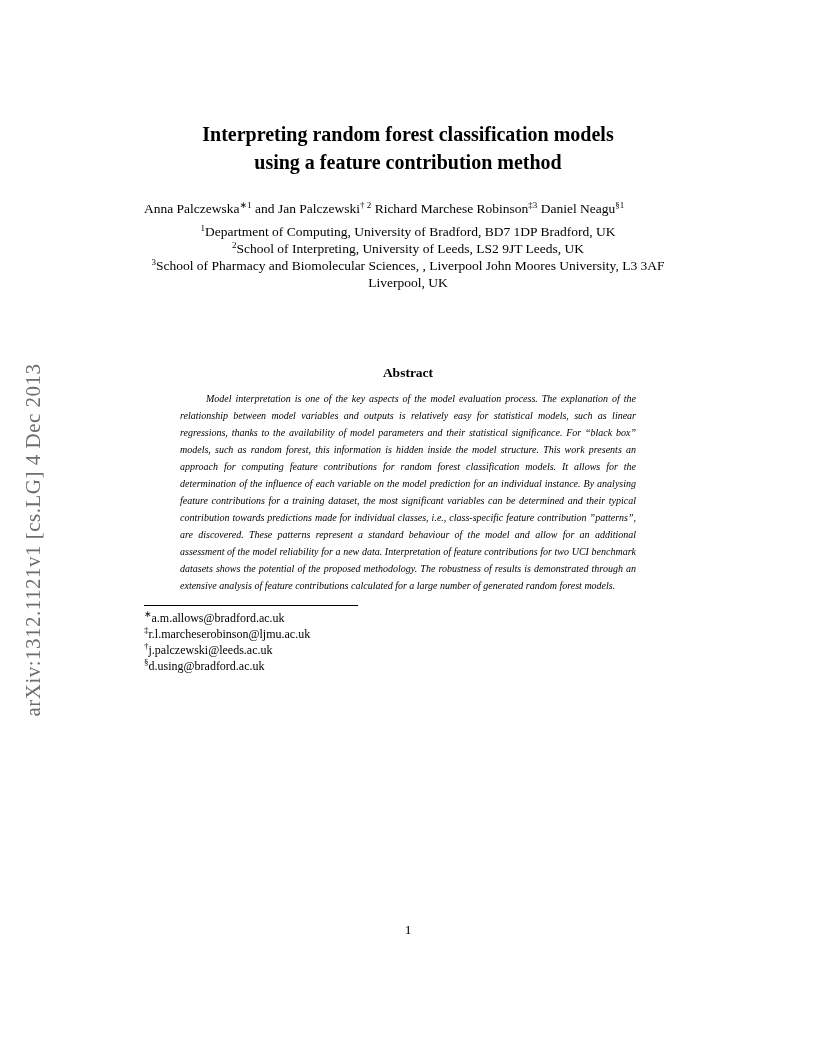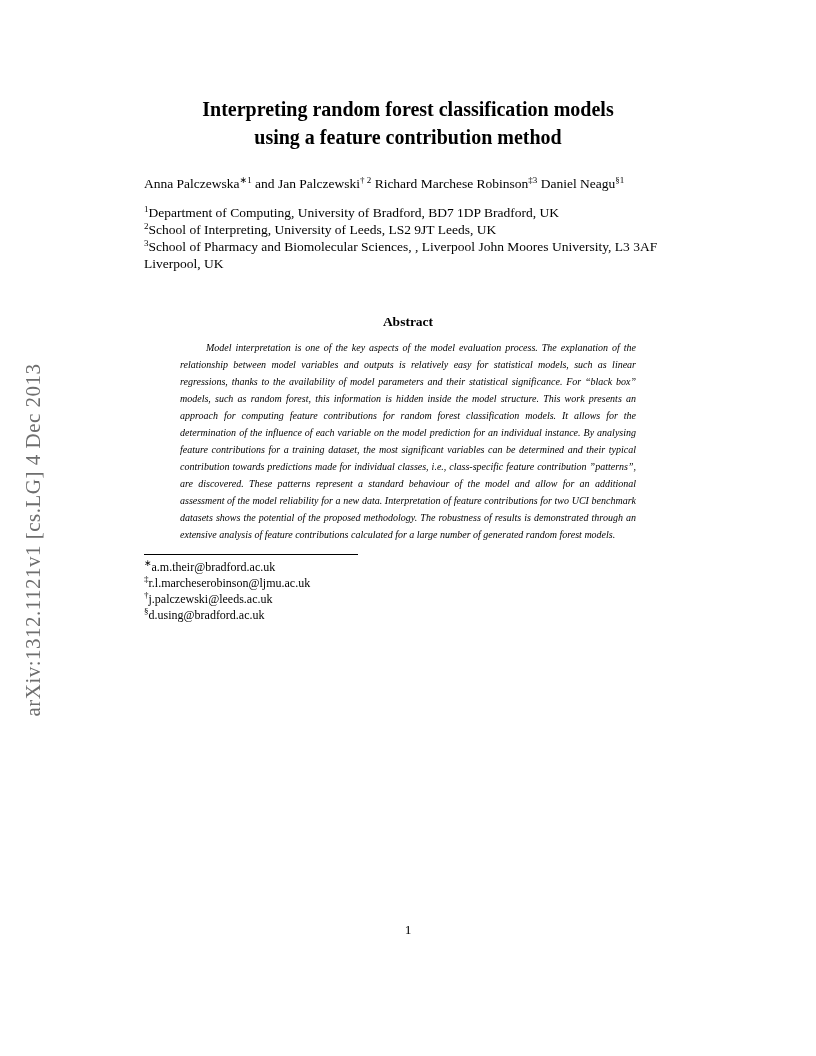--- a/index.html
+++ b/index.html
@@ -25,9 +25,9 @@
   .content {
     position: absolute;
     left: 144px;
-    top: 9px;
+    top: 0;
     width: 528px;
-    padding-top: 86px;
+    padding-top: 120px;
   }
   .title {
     margin: 0;

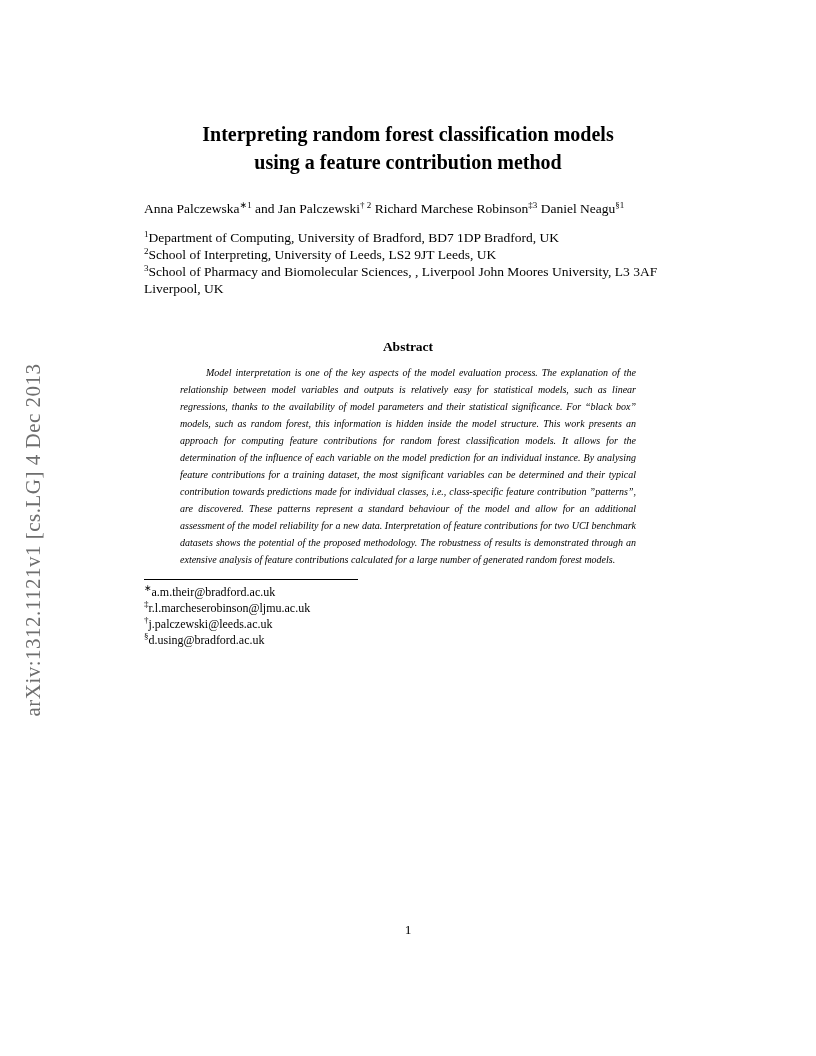--- a/index.html
+++ b/index.html
@@ -43,9 +43,9 @@
     line-height: 17px;
   }
   .affiliations {
-    margin-top: 12px;
+    margin-top: 6px;
     font-size: 13.5px;
-    text-align: left;
+    text-align: center;
     line-height: 17px;
     font-family: Liberation Serif, serif;
   }

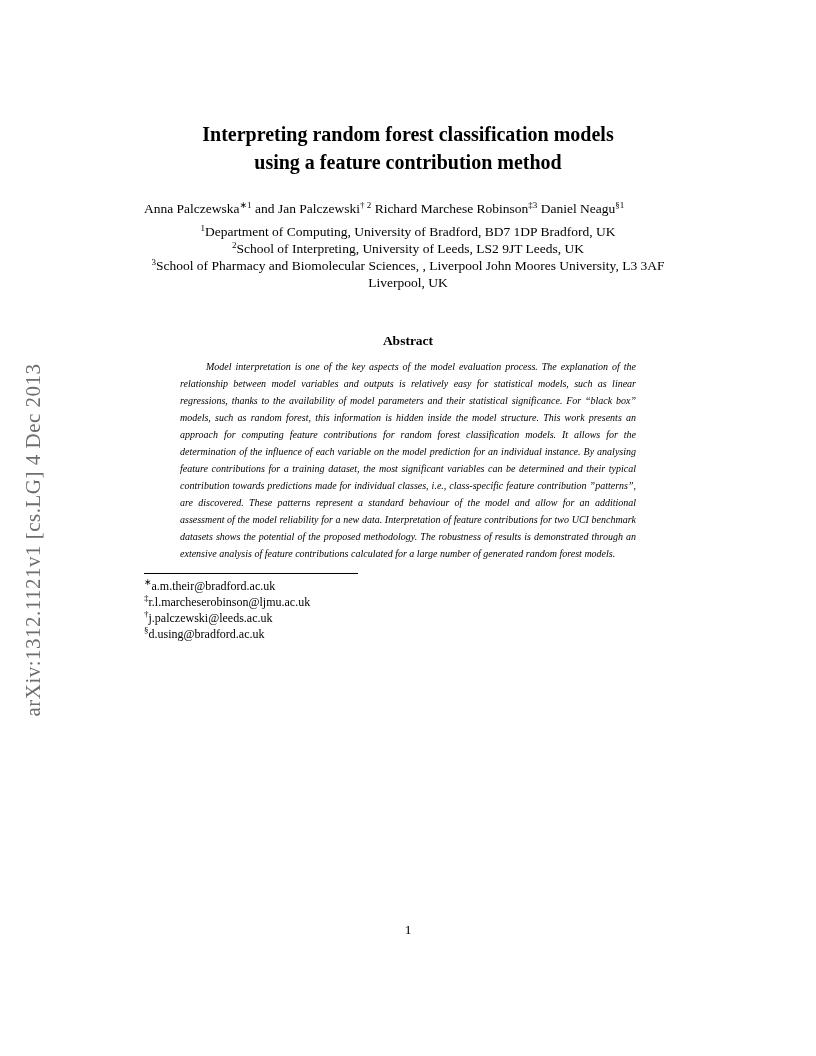--- a/index.html
+++ b/index.html
@@ -55,7 +55,7 @@
     vertical-align: super;
   }
   .abstract-heading {
-    margin-top: 42px;
+    margin-top: 74px;
     font-size: 13.5px;
     font-weight: bold;
     text-align: center;

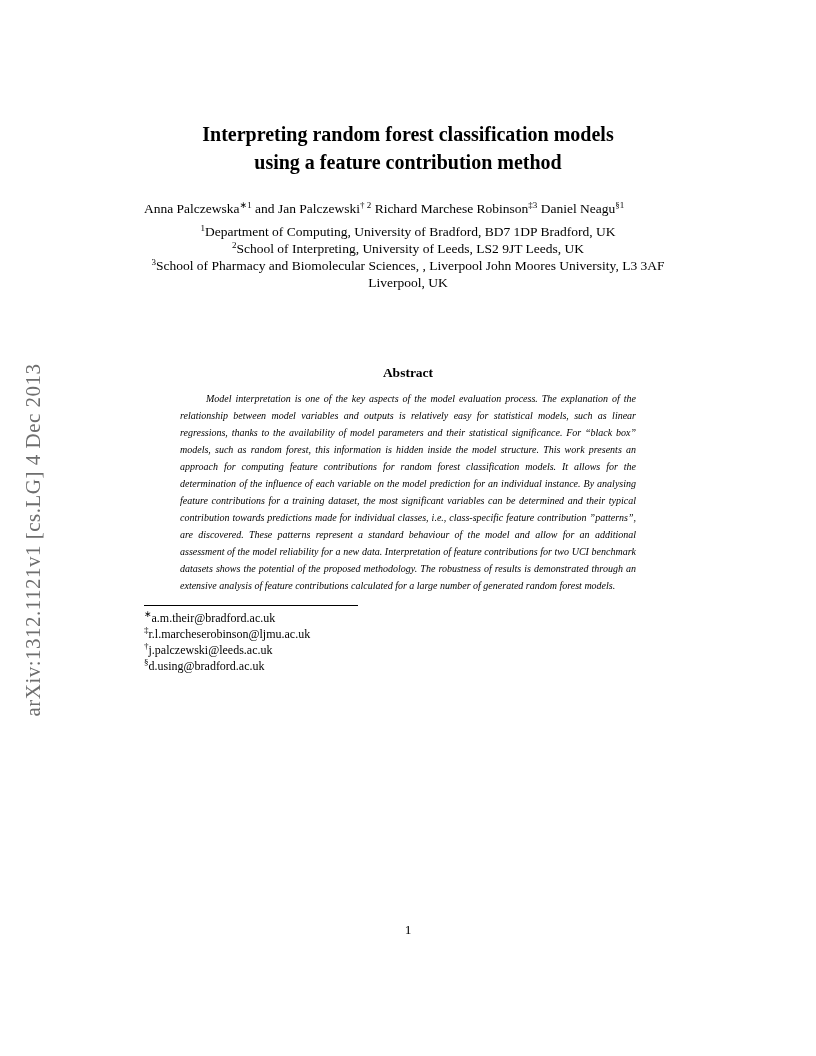--- a/index.html
+++ b/index.html
@@ -113,7 +113,7 @@
 
     <div class="footnotes">
       <div class="fn-rule"></div>
-      <div class="fn"><sup class="mark">∗</sup><span>a.m.their@bradford.ac.uk</span></div>
+      <div class="fn"><sup class="mark">∗</sup><span>a.m.allows@bradford.ac.uk</span></div>
       <div class="fn"><sup class="mark">‡</sup><span>r.l.marcheserobinson@ljmu.ac.uk</span></div>
       <div class="fn"><sup class="mark">†</sup><span>j.palczewski@leeds.ac.uk</span></div>
       <div class="fn"><sup class="mark">§</sup><span>d.using@bradford.ac.uk</span></div>

